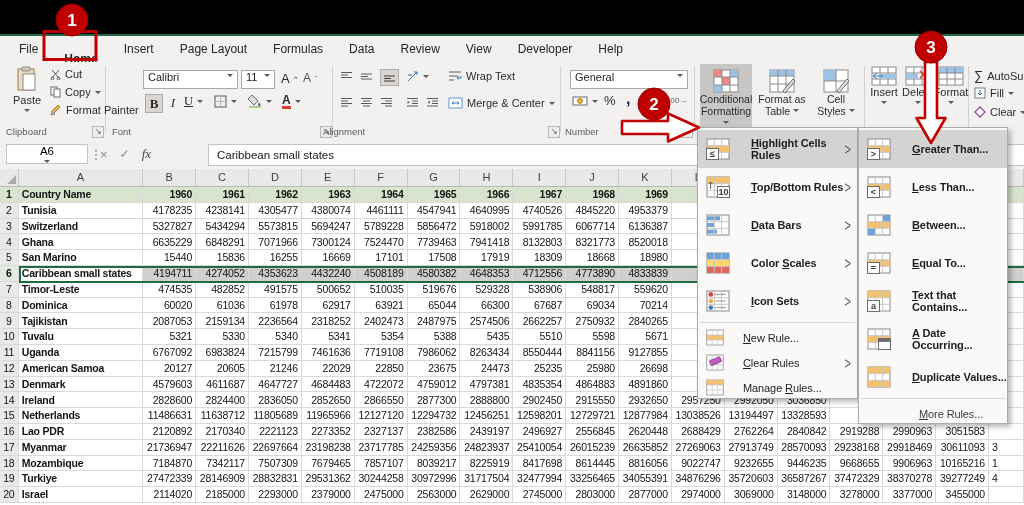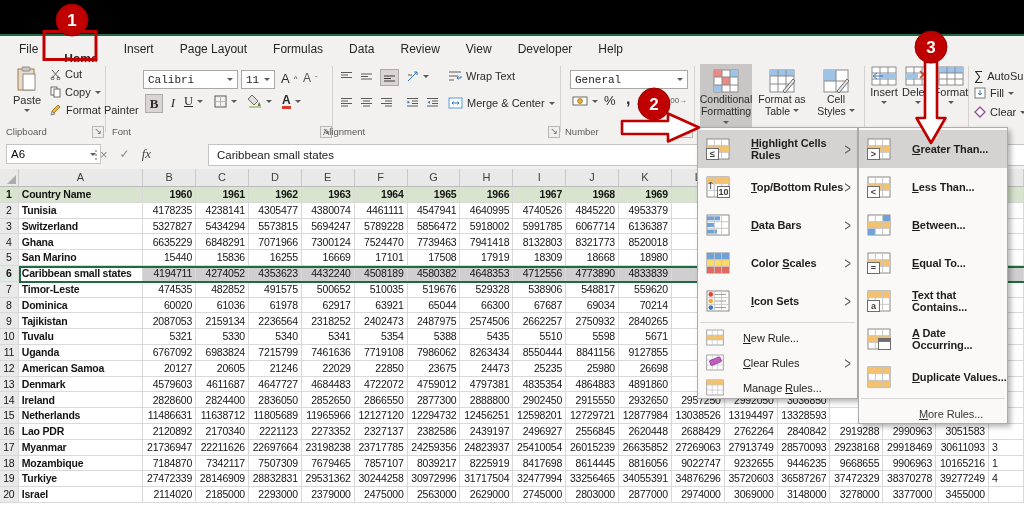--- a/index.html
+++ b/index.html
@@ -23,7 +23,7 @@
   .bigbtn{position:absolute;display:flex;flex-direction:column;align-items:center;font-size:11px;color:#2b2b2b;cursor:default;}
   .chv{display:inline-block;width:0;height:0;border:3px solid transparent;border-top-color:#5a5a5a;margin-top:3px;}
   .combo{position:absolute;background:#fff;border:1px solid #aaa8a6;font-size:11px;color:#1e1e1e;
-         display:flex;align-items:center;justify-content:space-between;padding:0 4px;box-sizing:border-box;height:19px;font-family:Liberation Mono, monospace;}
+         display:flex;align-items:flex-start;justify-content:space-between;padding:0 4px;box-sizing:border-box;height:19px;}
   .pressed{background:#d8d5d3;border:1px solid #aeacaa;}
   .cfpressed{background:#c9c7c5;}
   .twoline{font-size:10.5px;line-height:12px;text-align:center;color:#2b2b2b;}

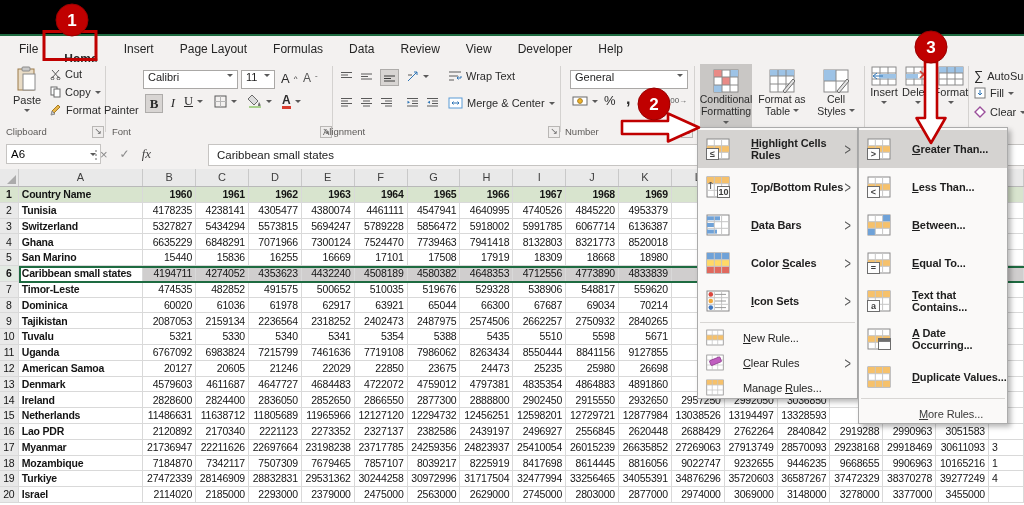--- a/index.html
+++ b/index.html
@@ -33,8 +33,8 @@
   .acolor{font-weight:bold;font-size:12px;border-bottom:3px solid #d83b2d;line-height:12px;}
   
   .fbar{position:absolute;left:0;top:140px;width:1024px;height:29px;background:#f3f1f0;border-bottom:1px solid #d0cecc;}
-  .namebox{position:absolute;left:6px;top:4px;width:95px;height:20px;background:#fff;border:1px solid #c6c4c2;
-           font-size:11.5px;display:flex;align-items:center;justify-content:space-between;padding:0 4px;box-sizing:border-box;}
+  .namebox{position:absolute;left:6px;top:4px;width:82px;height:20px;background:#fff;border:1px solid #c6c4c2;
+           font-size:11.5px;display:flex;align-items:center;justify-content:space-between;padding:0 4px;box-sizing:border-box;flex-direction:column;}
   .fxicons{position:absolute;left:100px;top:4px;height:20px;display:flex;align-items:center;gap:12px;font-size:12px;color:#8a8a8a;}
   .fxi{font-family:"Liberation Serif",serif;font-style:italic;color:#444;font-size:13px;}
   .ffield{position:absolute;left:208px;top:4px;right:0;height:20px;background:#fff;border:1px solid #c6c4c2;border-right:none;

